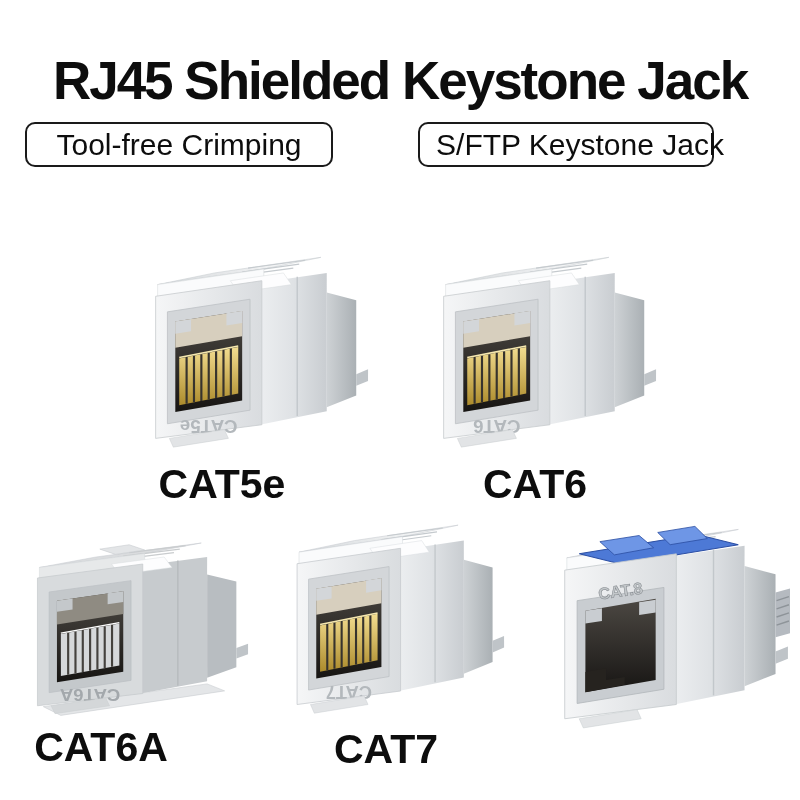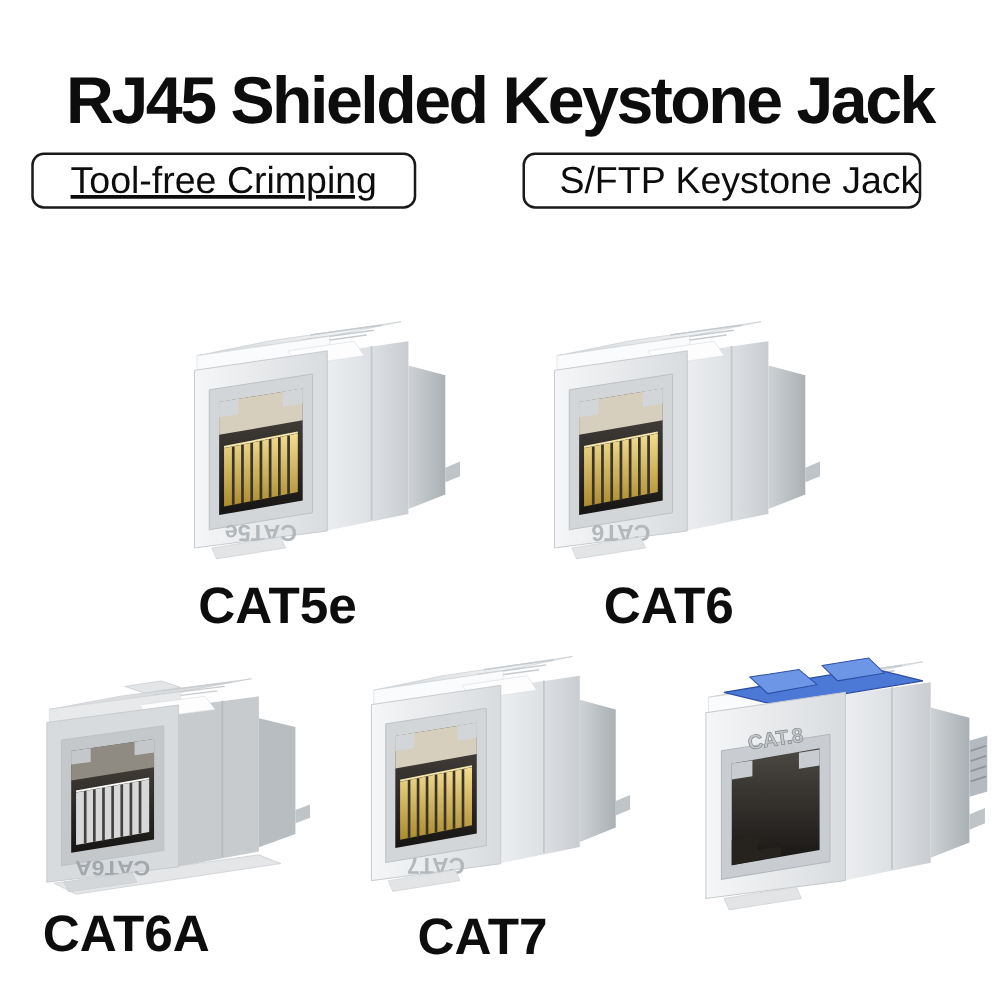--- a/index.html
+++ b/index.html
@@ -10,7 +10,7 @@
   .badge{position:absolute;top:122px;height:45px;border:2px solid #1a1a1a;border-radius:10px;
          display:flex;align-items:center;justify-content:center;font-size:30px;
          box-sizing:border-box;background:#ffffff;white-space:nowrap;}
-  #badge-1{left:25px;width:308px;text-decoration:underline;}
+  #badge-1{left:25px;width:308px;}
   #badge-2{left:418px;width:319px;padding-left:28px;}
   figure.product{position:absolute;margin:0;padding:0;}
   figure.product svg{display:block;width:100%;height:100%;}

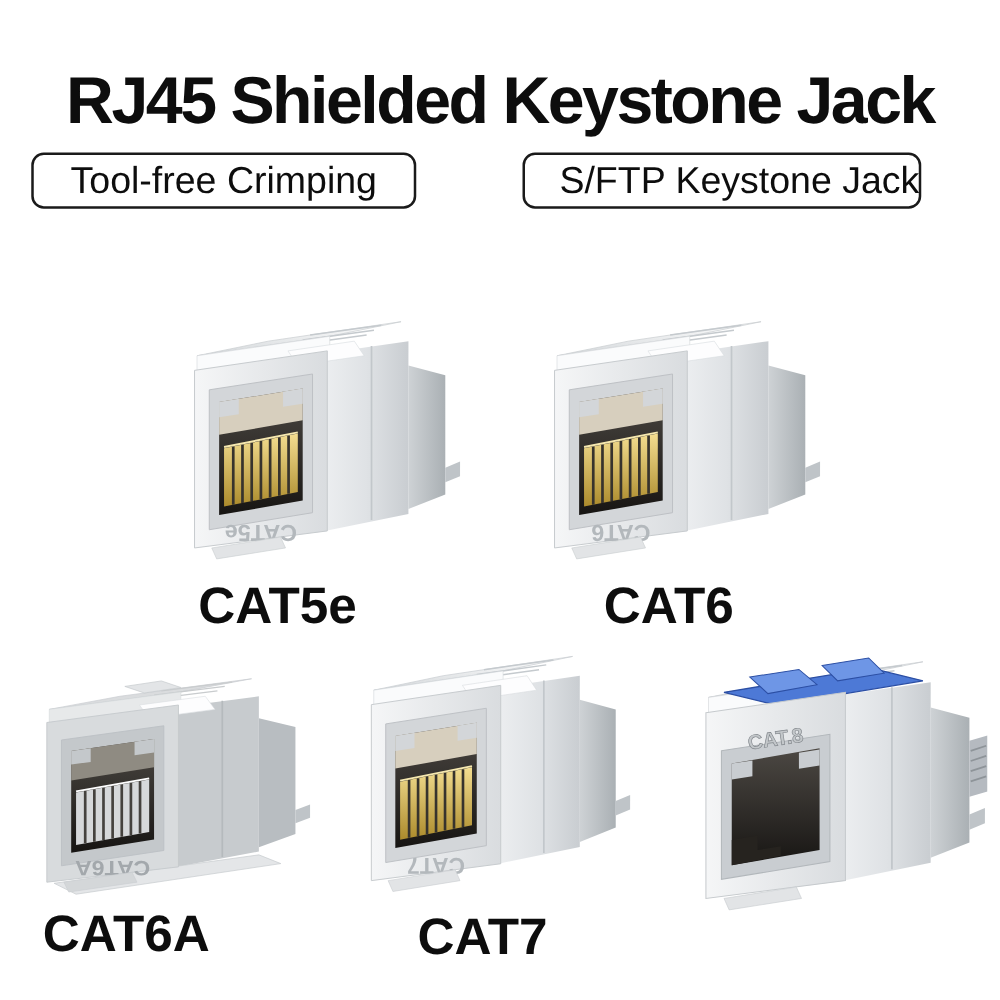--- a/index.html
+++ b/index.html
@@ -11,7 +11,7 @@
          display:flex;align-items:center;justify-content:center;font-size:30px;
          box-sizing:border-box;background:#ffffff;white-space:nowrap;}
   #badge-1{left:25px;width:308px;}
-  #badge-2{left:418px;width:319px;padding-left:28px;}
+  #badge-2{left:418px;width:296px;padding-left:28px;}
   figure.product{position:absolute;margin:0;padding:0;}
   figure.product svg{display:block;width:100%;height:100%;}
   #p-cat5e{left:134px;top:234px;width:236px;height:218px;}

